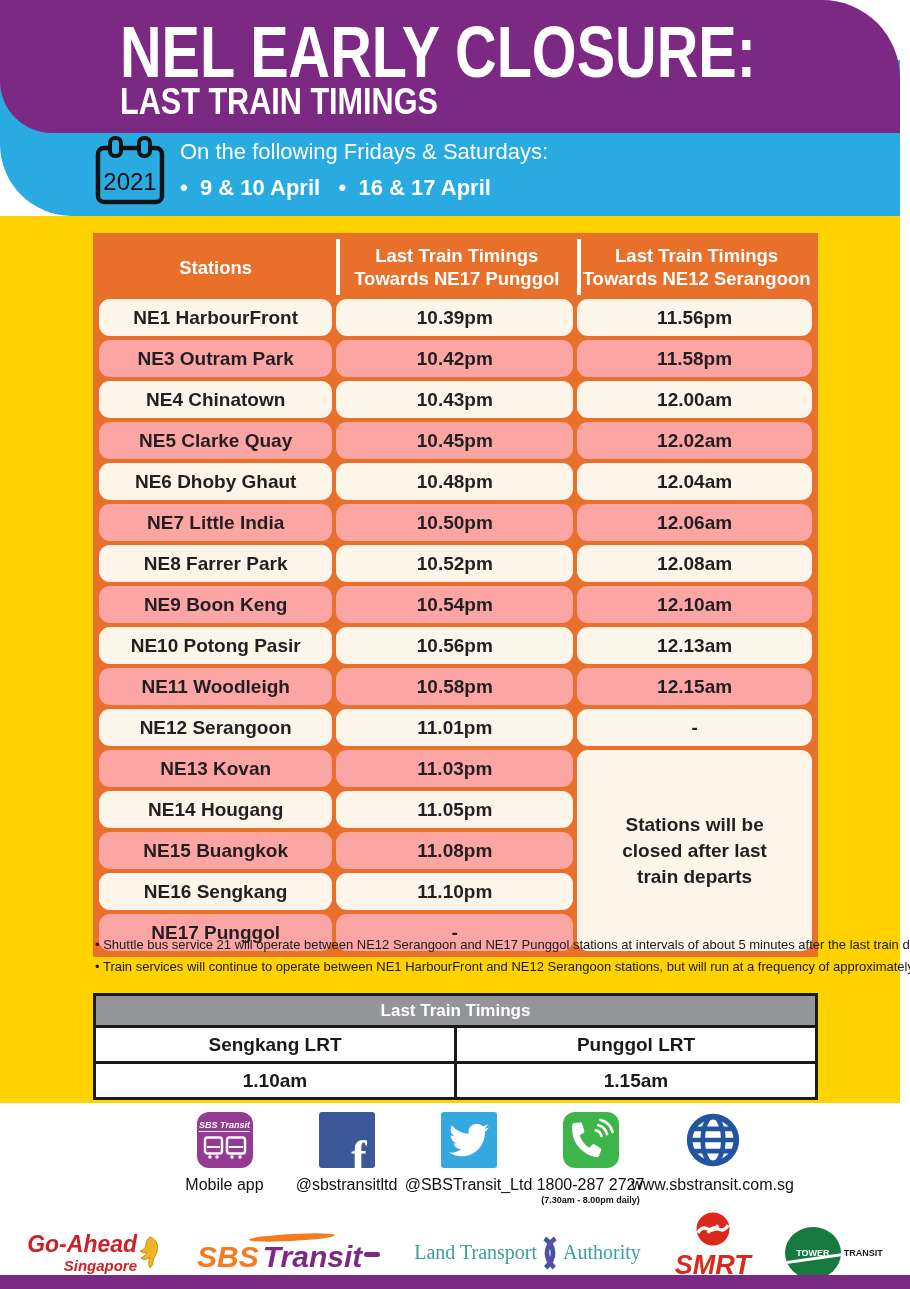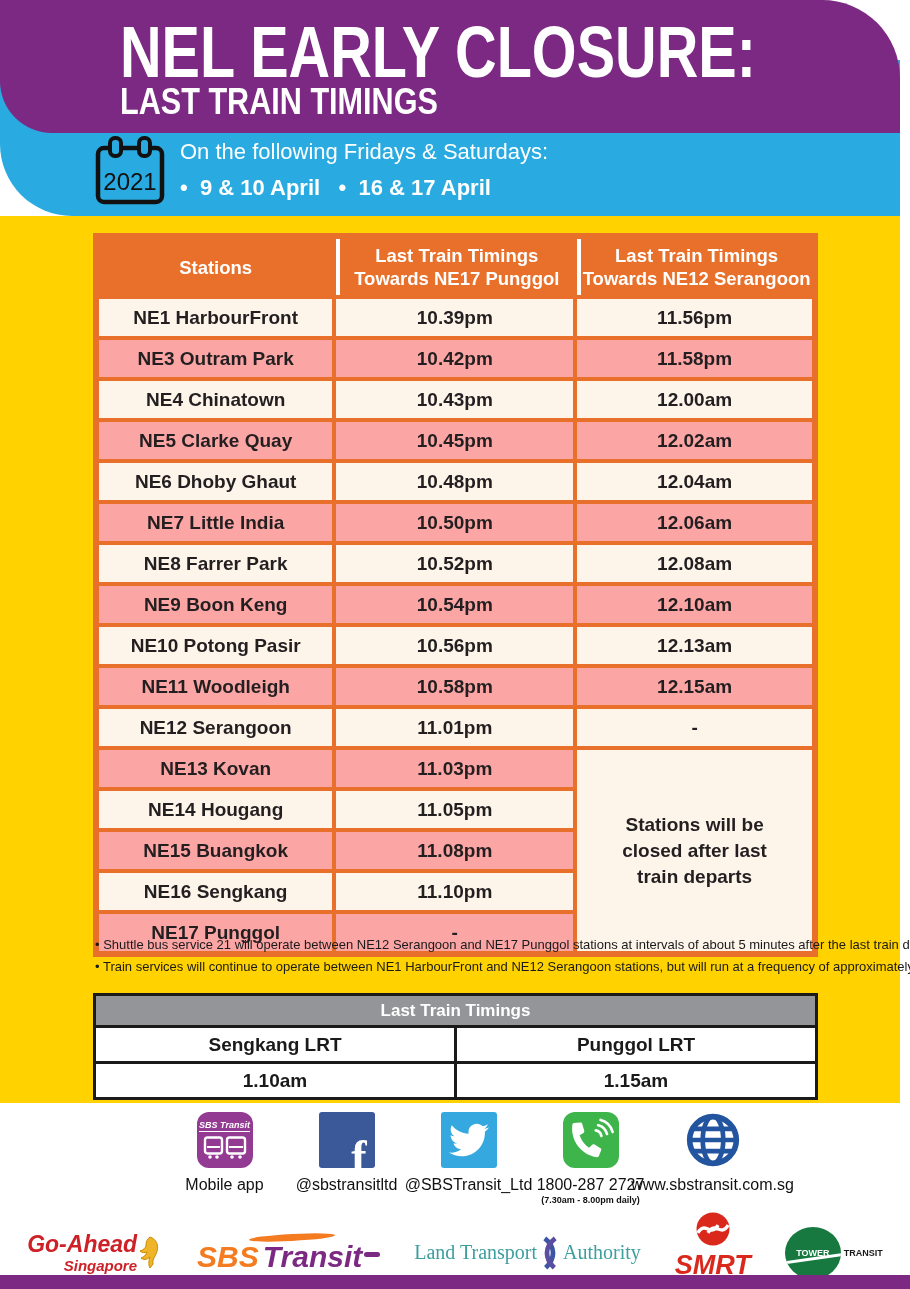--- a/index.html
+++ b/index.html
@@ -51,7 +51,7 @@
   table.main th.divided{border-left:4px solid #ffffff;}
   table.main td{
     text-align:center;vertical-align:middle;height:35px;
-    font-weight:bold;font-size:19px;color:#231F20;
+    font-weight:bold;font-size:19px;color:#231F20;border-radius:11px;
   }
   td.cream{background:#FDF4EA;}
   td.peach{background:#fca5a5;}

